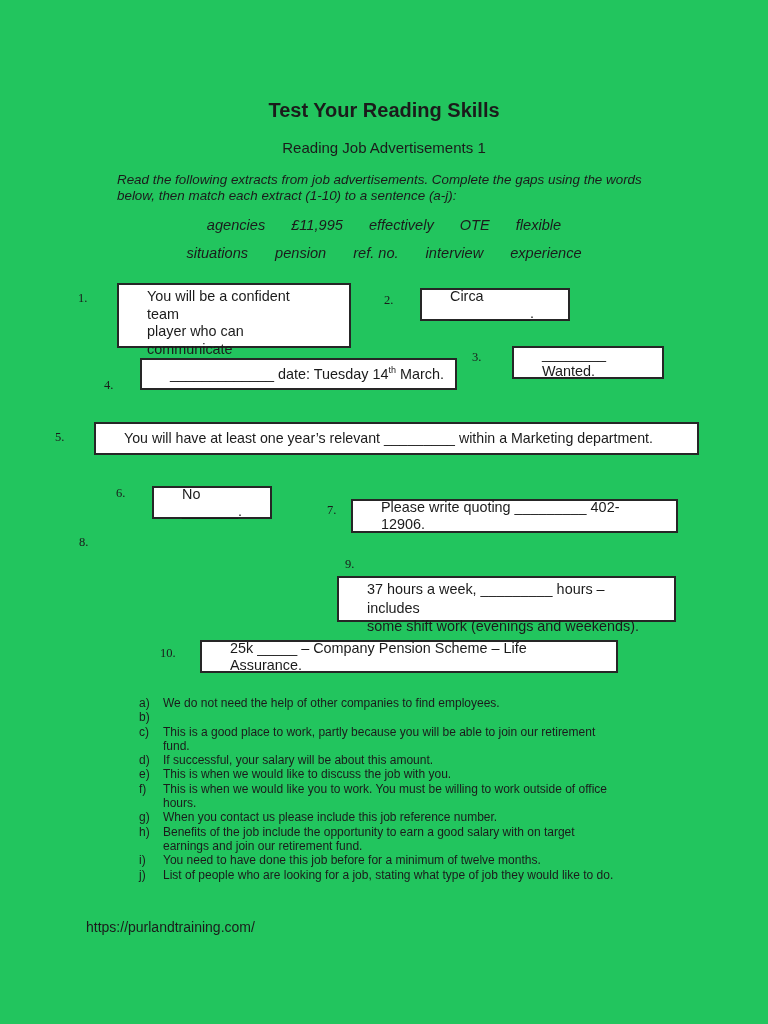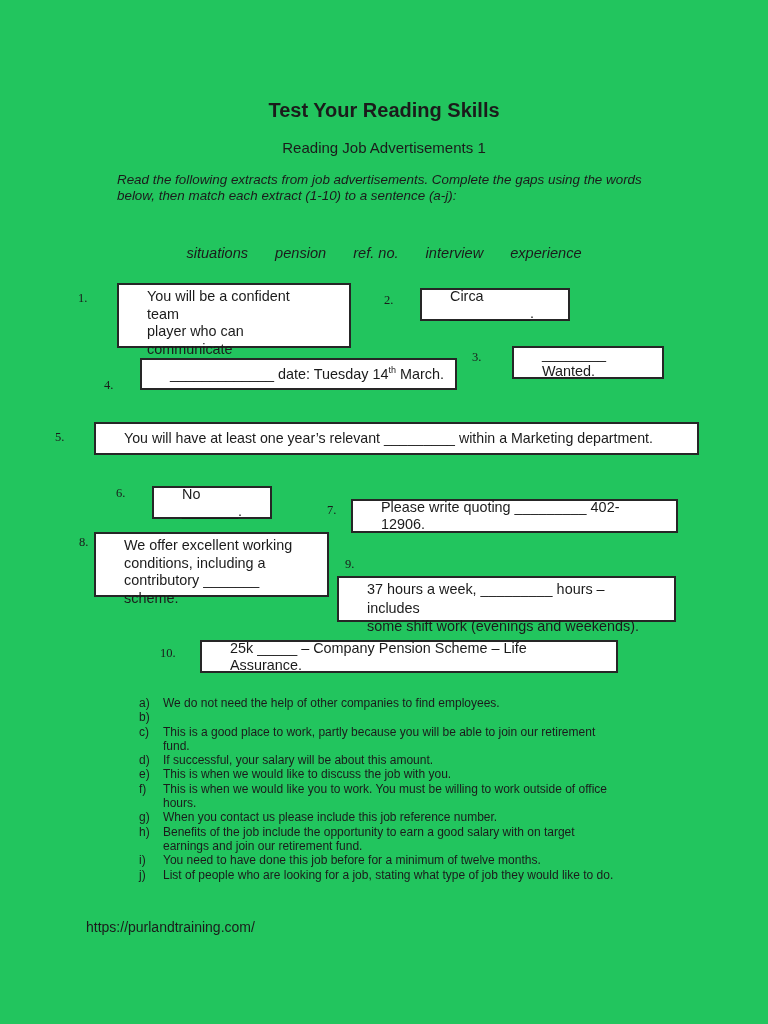--- a/index.html
+++ b/index.html
@@ -83,6 +83,13 @@
   <div class="instructions">Read the following extracts from job advertisements. Complete the gaps using the words
 below, then match each extract (1-10) to a sentence (a-j):</div>
 
+  <div class="wordrow wordrow1">
+    <span>agencies</span>
+    <span>£11,995</span>
+    <span>effectively</span>
+    <span>OTE</span>
+    <span>flexible</span>
+  </div>
   <div class="wordrow wordrow2">
     <span>situations</span>
     <span>pension</span>

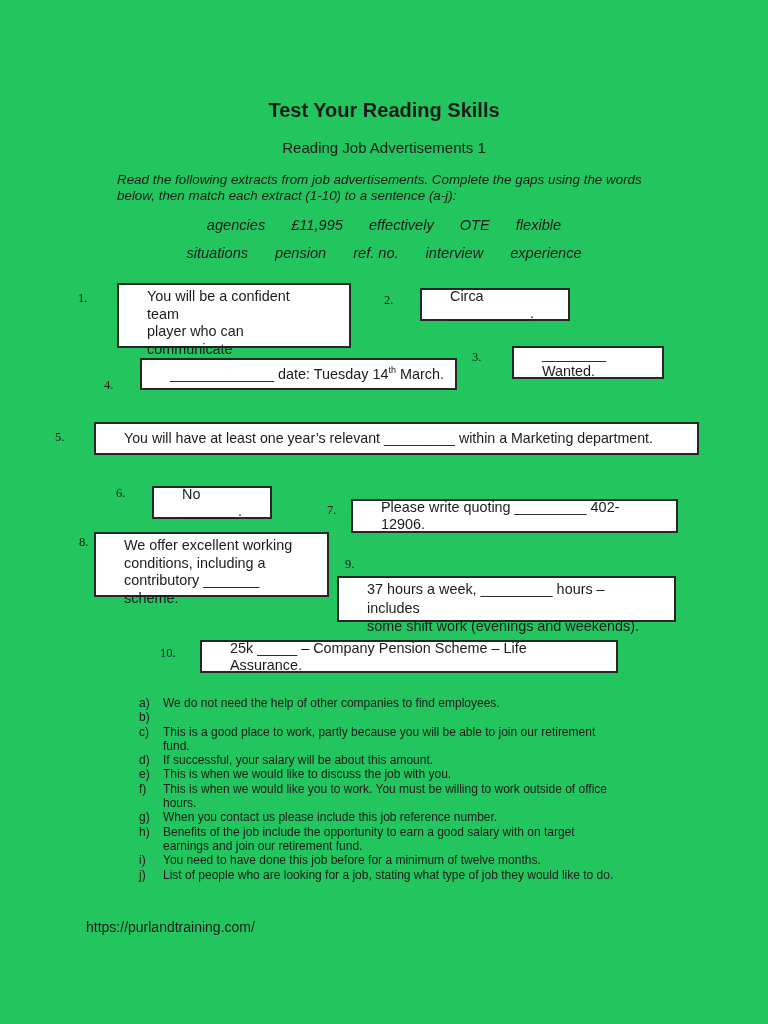--- a/index.html
+++ b/index.html
@@ -136,11 +136,6 @@
   </div>
 
   <div class="num n8">8.</div>
-  <div class="box b8 multi">
-    <span class="btext">We offer excellent working
-conditions, including a
-contributory _______ scheme.</span>
-  </div>
 
   <div class="num n9">9.</div>
   <div class="box b9 multi">

